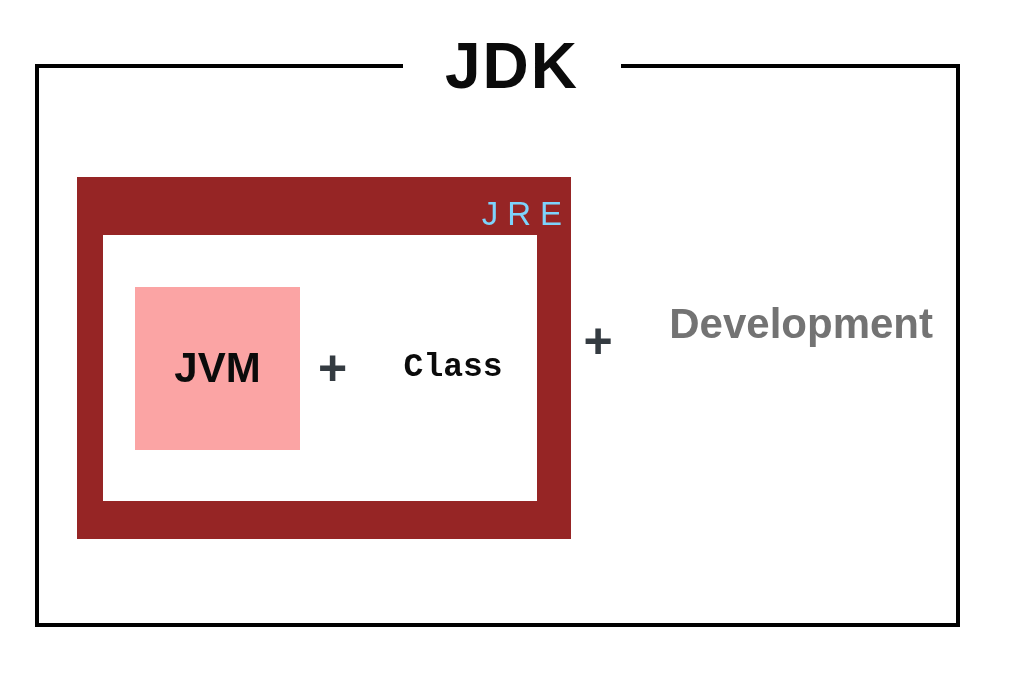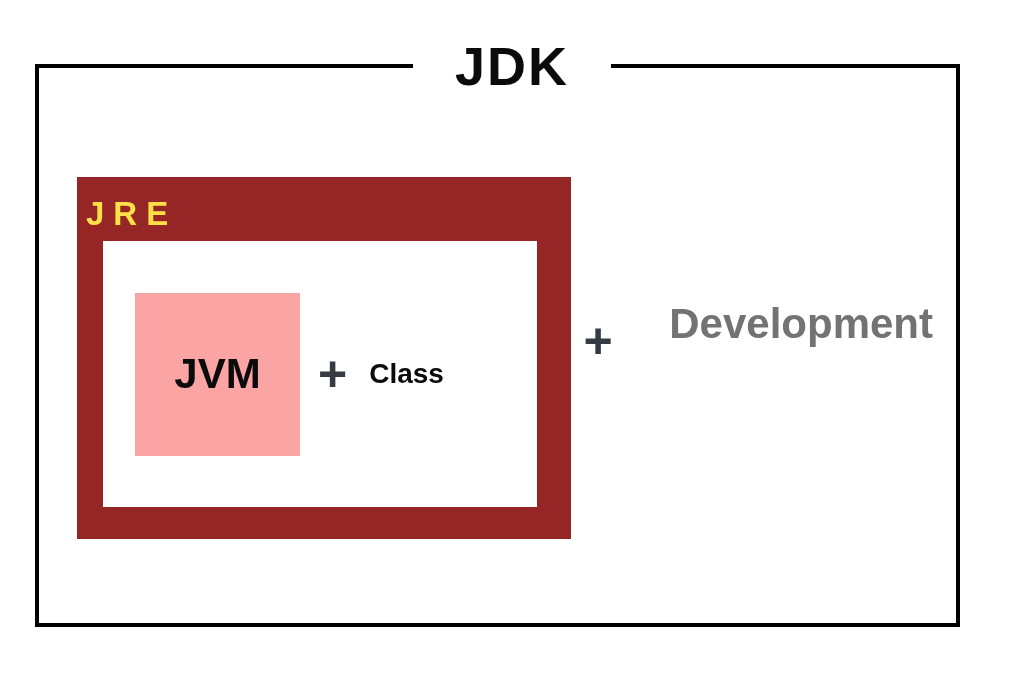--- a/index.html
+++ b/index.html
@@ -39,7 +39,7 @@
     display: inline-block;
     background: #ffffff;
     padding: 0 42px;
-    font-size: 54px;
+    font-size: 64px;
     line-height: 72px;
     font-weight: bold;
     color: #0b0b0b;

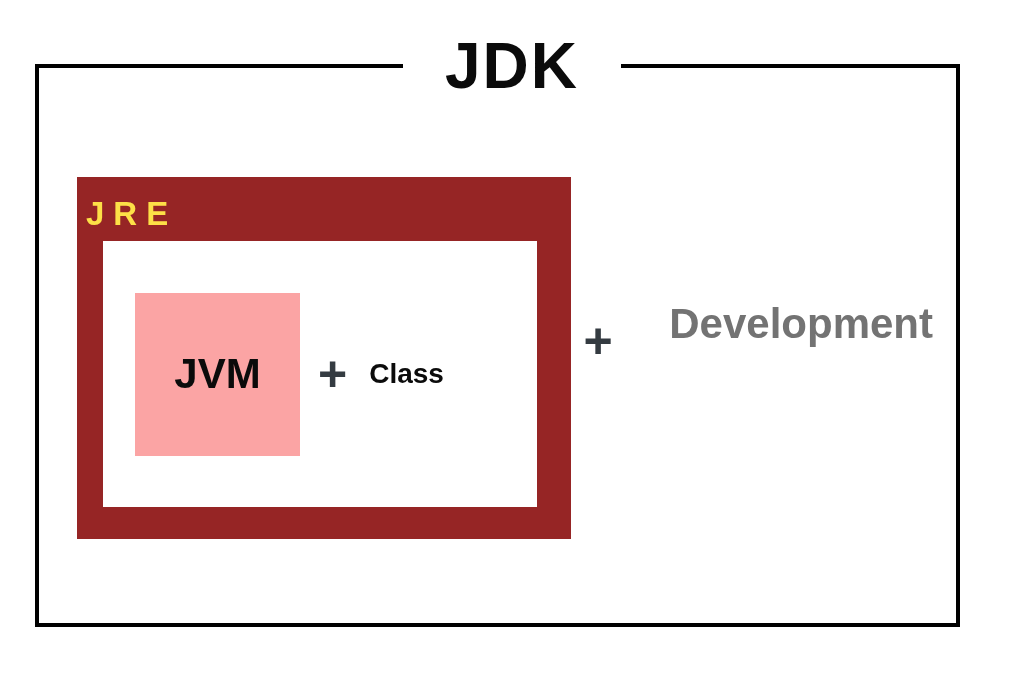--- a/index.html
+++ b/index.html
@@ -61,10 +61,10 @@
     width: 100%;
     height: 70px;
     line-height: 74px;
-    text-align: left;
-    color: #fde047;
+    text-align: right;
+    color: #7dd3fc;
     font-size: 33px;
-    font-weight: bold;
+    font-weight: normal;
     letter-spacing: 9px;
     text-indent: 9px; 
   }

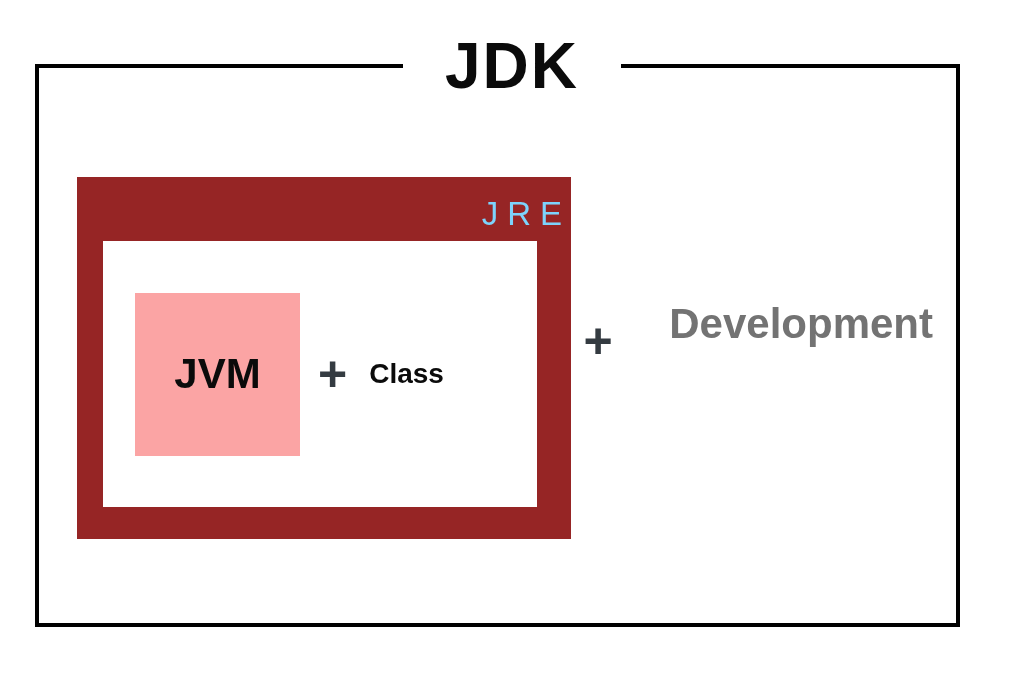--- a/index.html
+++ b/index.html
@@ -71,7 +71,7 @@
   .jre-inner {
     position: absolute;
     left: 26px;
-    top: 64px;
+    top: 58px;
     width: 434px;
     height: 266px;
     background: #ffffff;

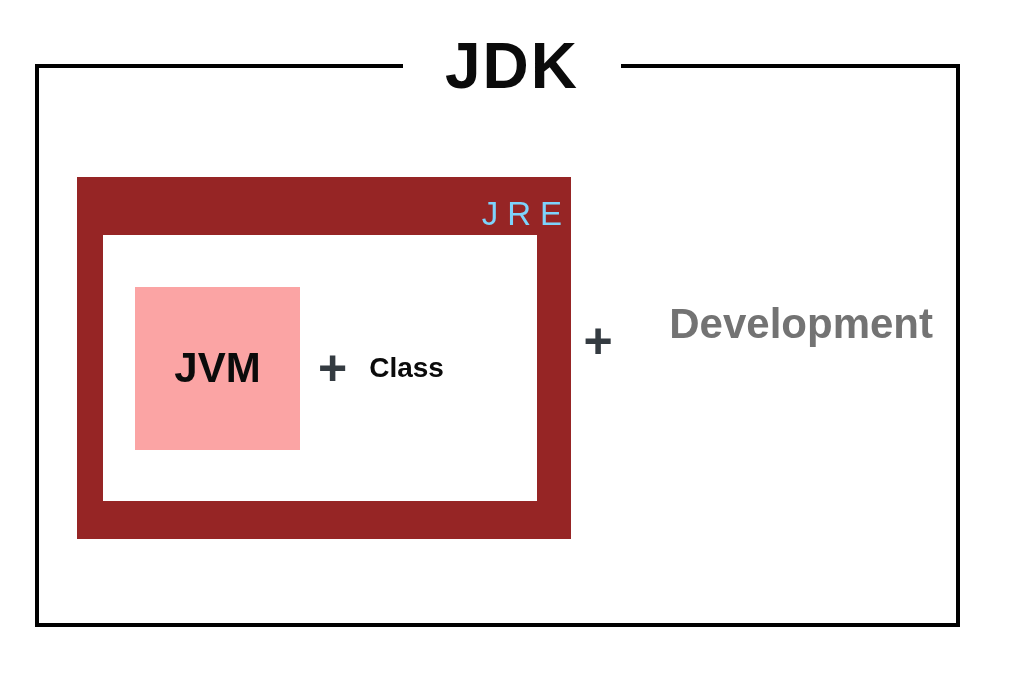--- a/index.html
+++ b/index.html
@@ -104,12 +104,13 @@
   }
   .class-libs {
     margin-left: 22px;
-    text-align: left;
-    font-size: 28px;
+    text-align: center;
+    font-size: 33px;
     line-height: 40px;
     font-weight: bold;
     color: #0b0b0b;
     flex: 1;
+    font-family: Liberation Mono, monospace;
   }
   
   .plus-outer {

